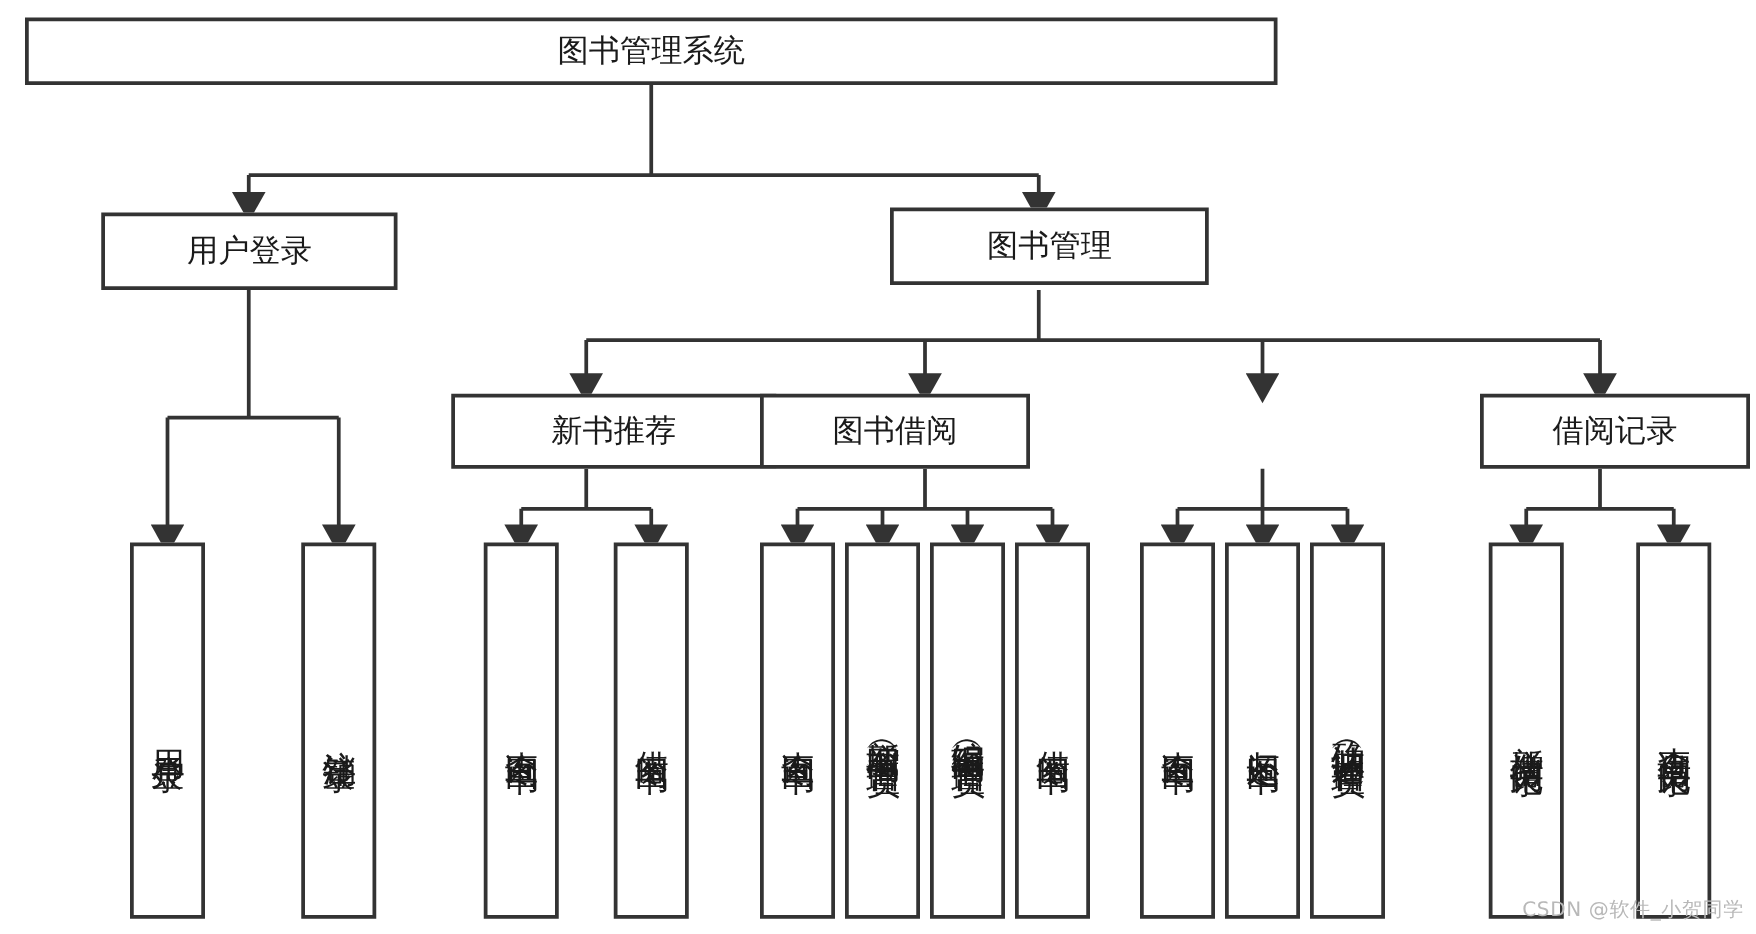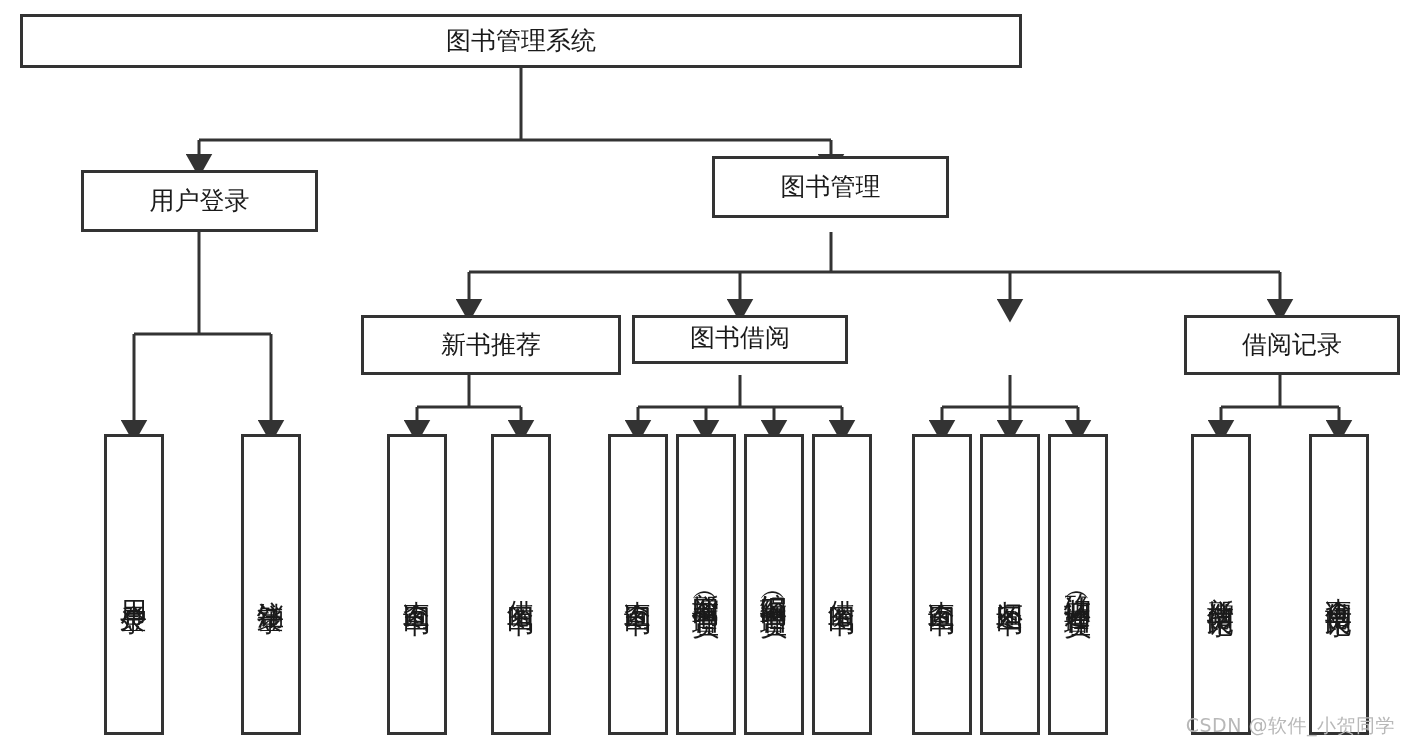--- a/index.html
+++ b/index.html
@@ -131,7 +131,7 @@
     <span class="node-label">用户登录</span>
   </div>
 
-  <div class="node horizontal" style="left:712px; top:156px; width:237px; height:62px;">
+  <div class="node horizontal" style="left:712px; top:166px; width:255px; height:62px;">
     <span class="node-label">图书管理</span>
   </div>
 

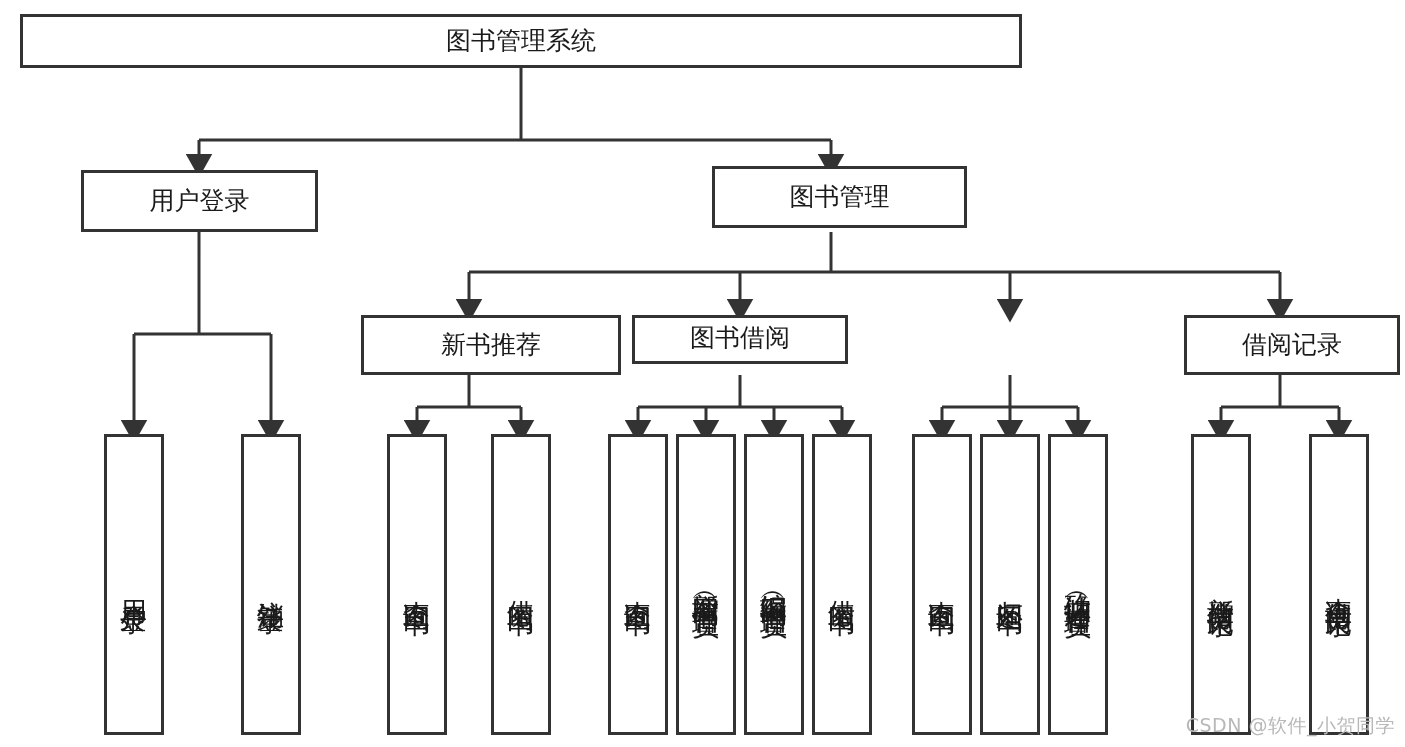--- a/index.html
+++ b/index.html
@@ -139,7 +139,7 @@
     <span class="node-label">新书推荐</span>
   </div>
 
-  <div class="node horizontal" style="left:632px; top:315px; width:216px; height:49px;font-family:Liberation Mono, monospace;">
+  <div class="node horizontal" style="left:608px; top:315px; width:216px; height:60px;">
     <span class="node-label">图书借阅</span>
   </div>
 

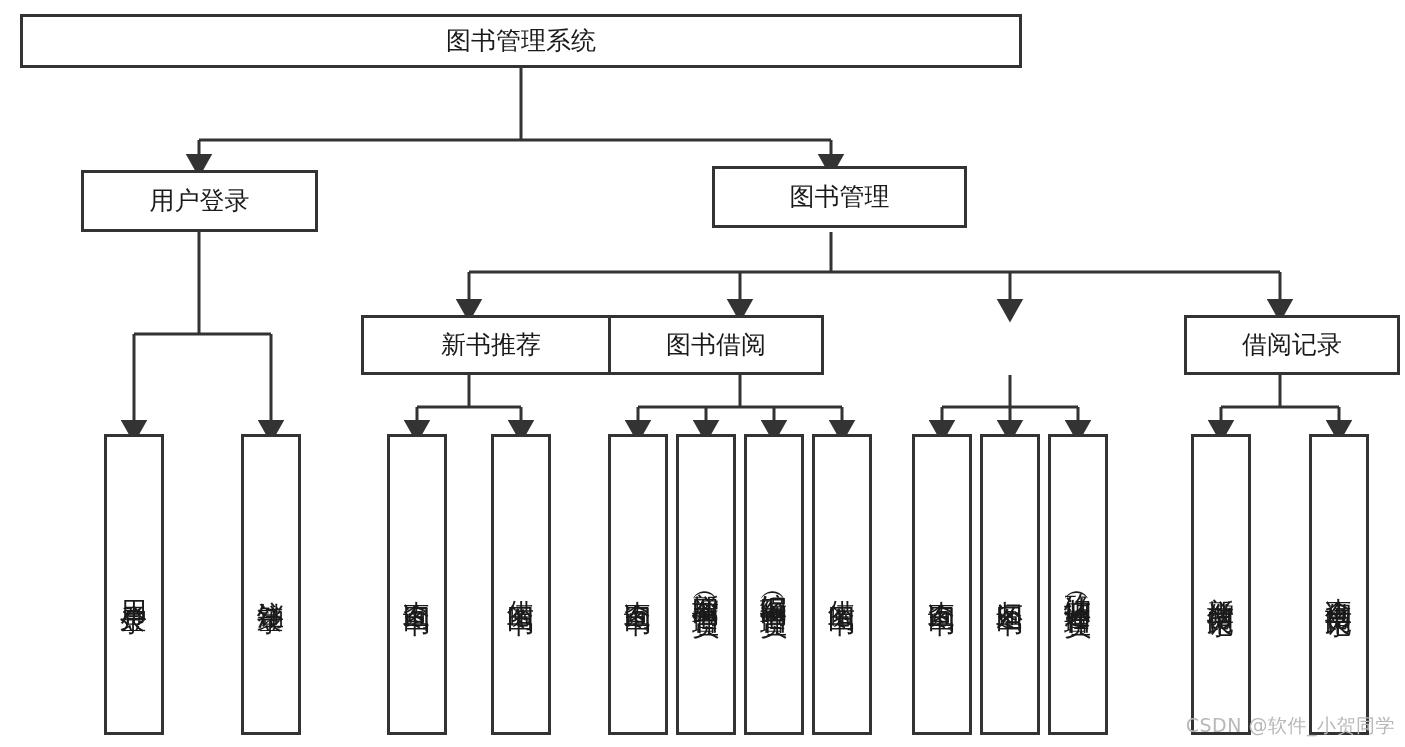--- a/index.html
+++ b/index.html
@@ -62,7 +62,7 @@
     position: absolute;
     right: 10px;
     bottom: 8px;
-    font-size: 19px;
+    font-size: 16px;
     color: #b8b8b8;
     letter-spacing: 0.5px;
     white-space: nowrap;

